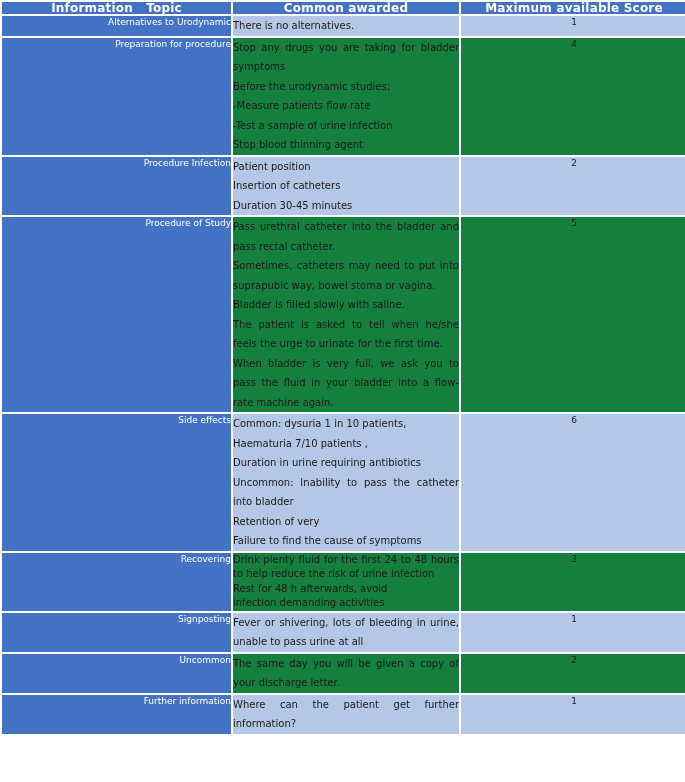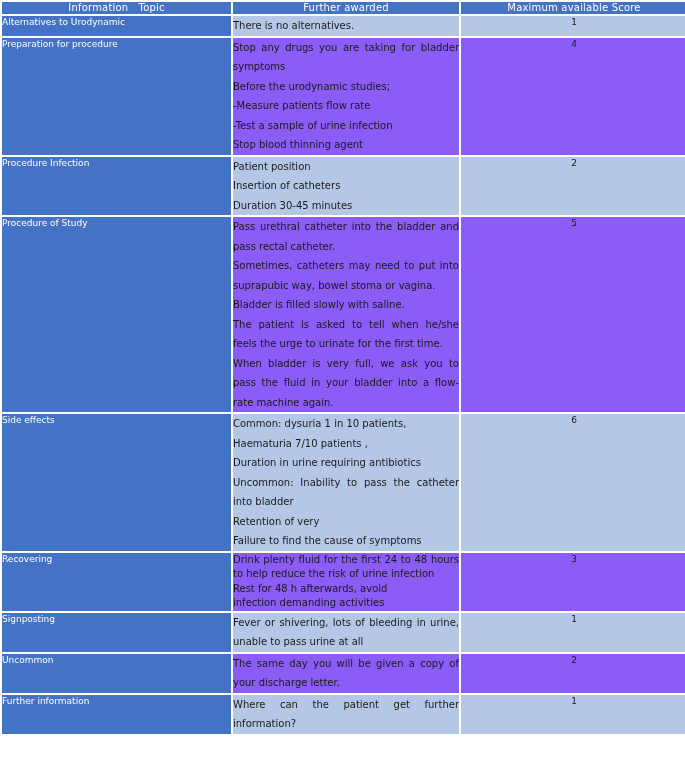--- a/index.html
+++ b/index.html
@@ -32,8 +32,8 @@
   thead th {
     background: #4472C4;
     color: #ffffff;
-    font-size: 10px;
-    font-weight: normal;
+    font-size: 12px;
+    font-weight: bold;
     text-align: center;
     height: 12px;
     line-height: 12px;

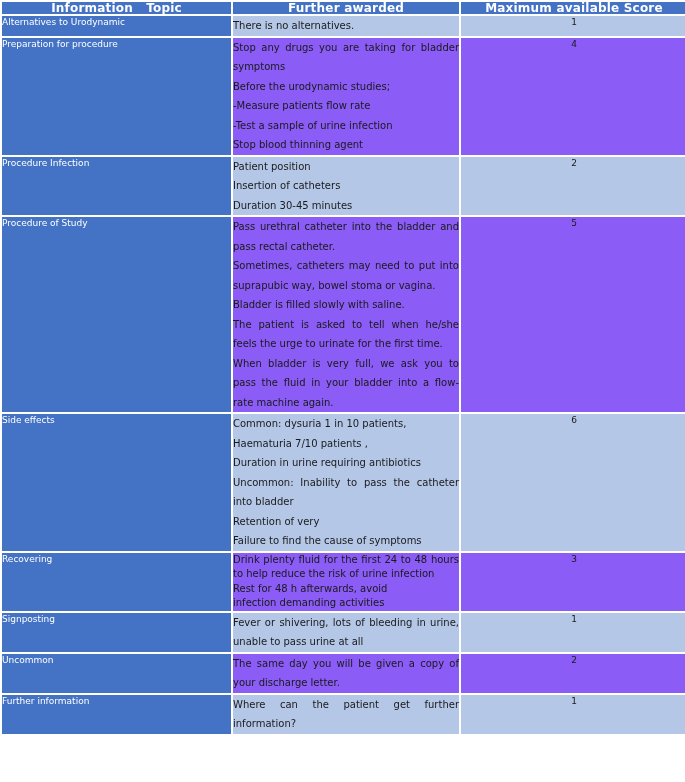--- a/index.html
+++ b/index.html
@@ -89,7 +89,7 @@
   <thead>
     <tr>
       <th>Information   Topic</th>
-      <th>Further awarded</th>
+      <th>Common awarded</th>
       <th>Maximum available Score</th>
     </tr>
   </thead>

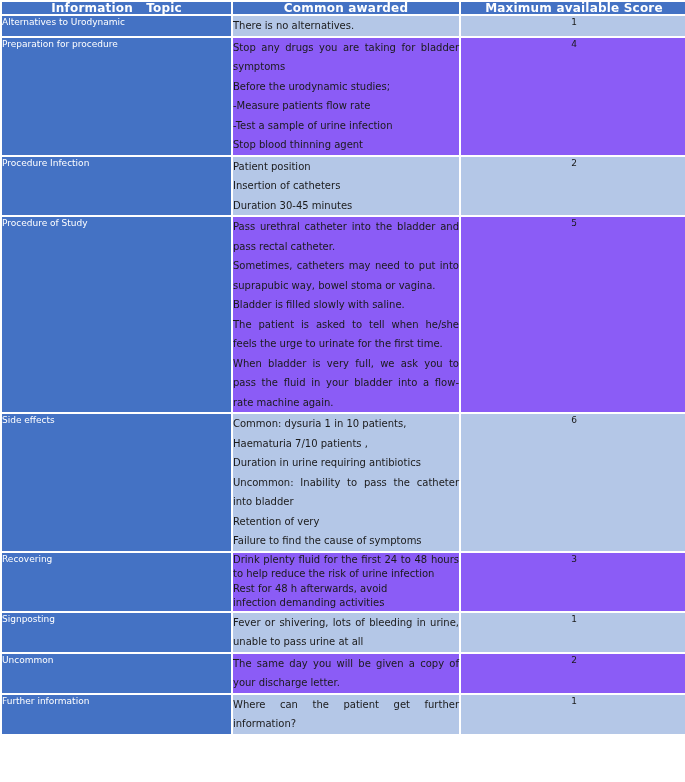--- a/index.html
+++ b/index.html
@@ -47,7 +47,7 @@
     font-size: 9px;
     line-height: 1.55;
     padding: 3px 0 3px 7px;
-    text-align: left;
+    text-align: right;
   }
   td.points-cell {
     color: #1a1a1a;

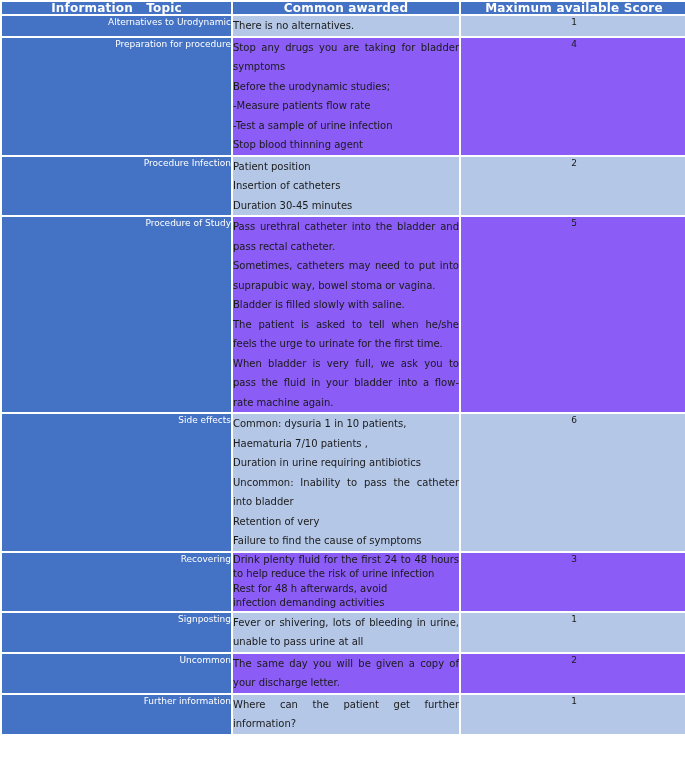--- a/index.html
+++ b/index.html
@@ -68,7 +68,7 @@
     text-align: center;
   }
   .shade-dark  { background: #B4C7E7; }
-  .shade-light { background: #8b5cf6; }
+  .shade-light { background: #15803d; }
 
   .points-cell p, .score-cell p, .topic-cell p {
     margin: 0;

